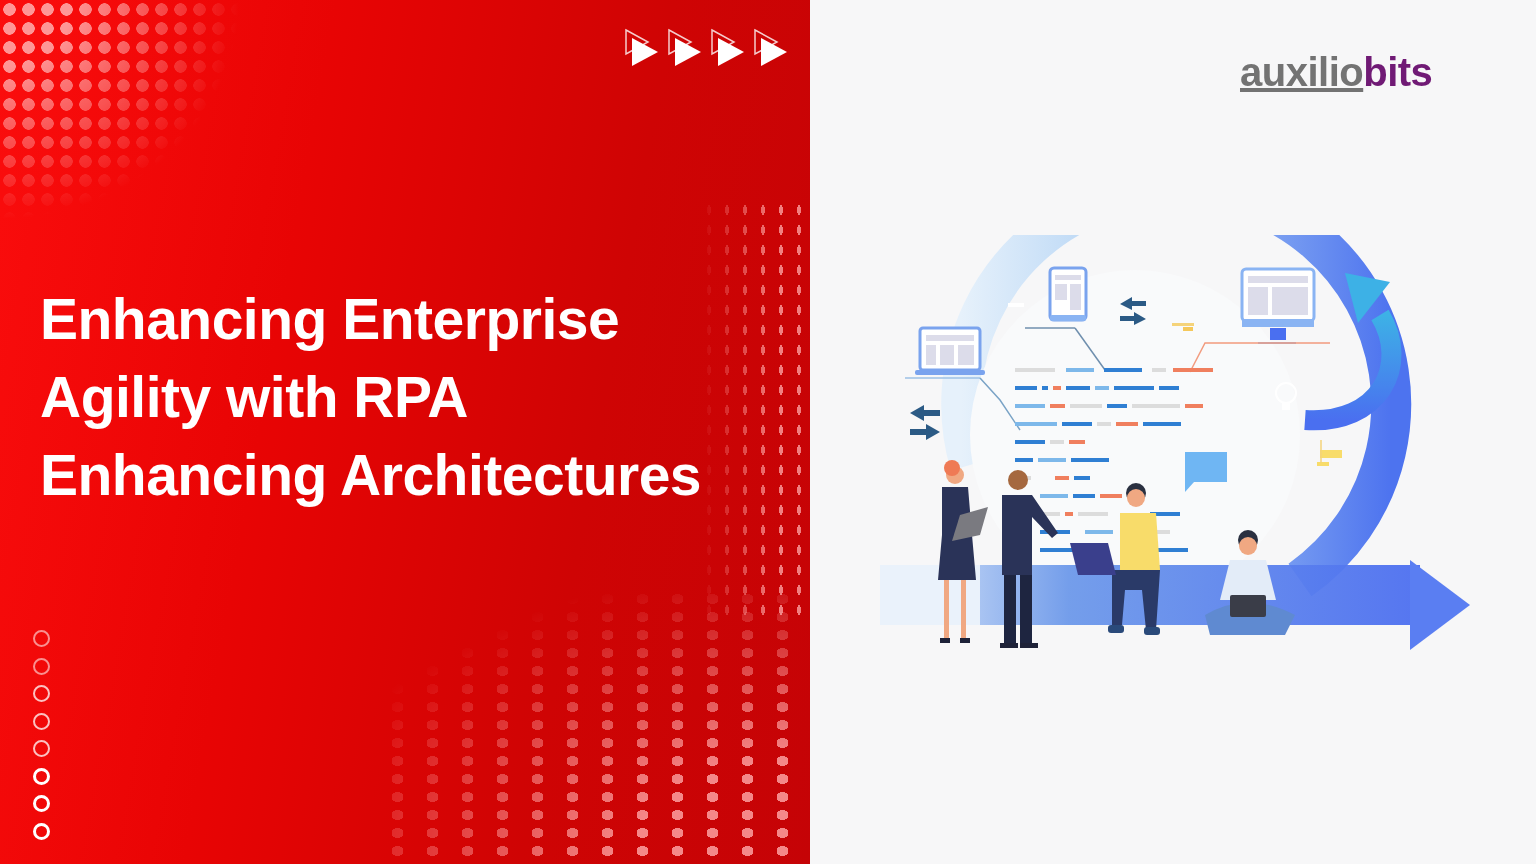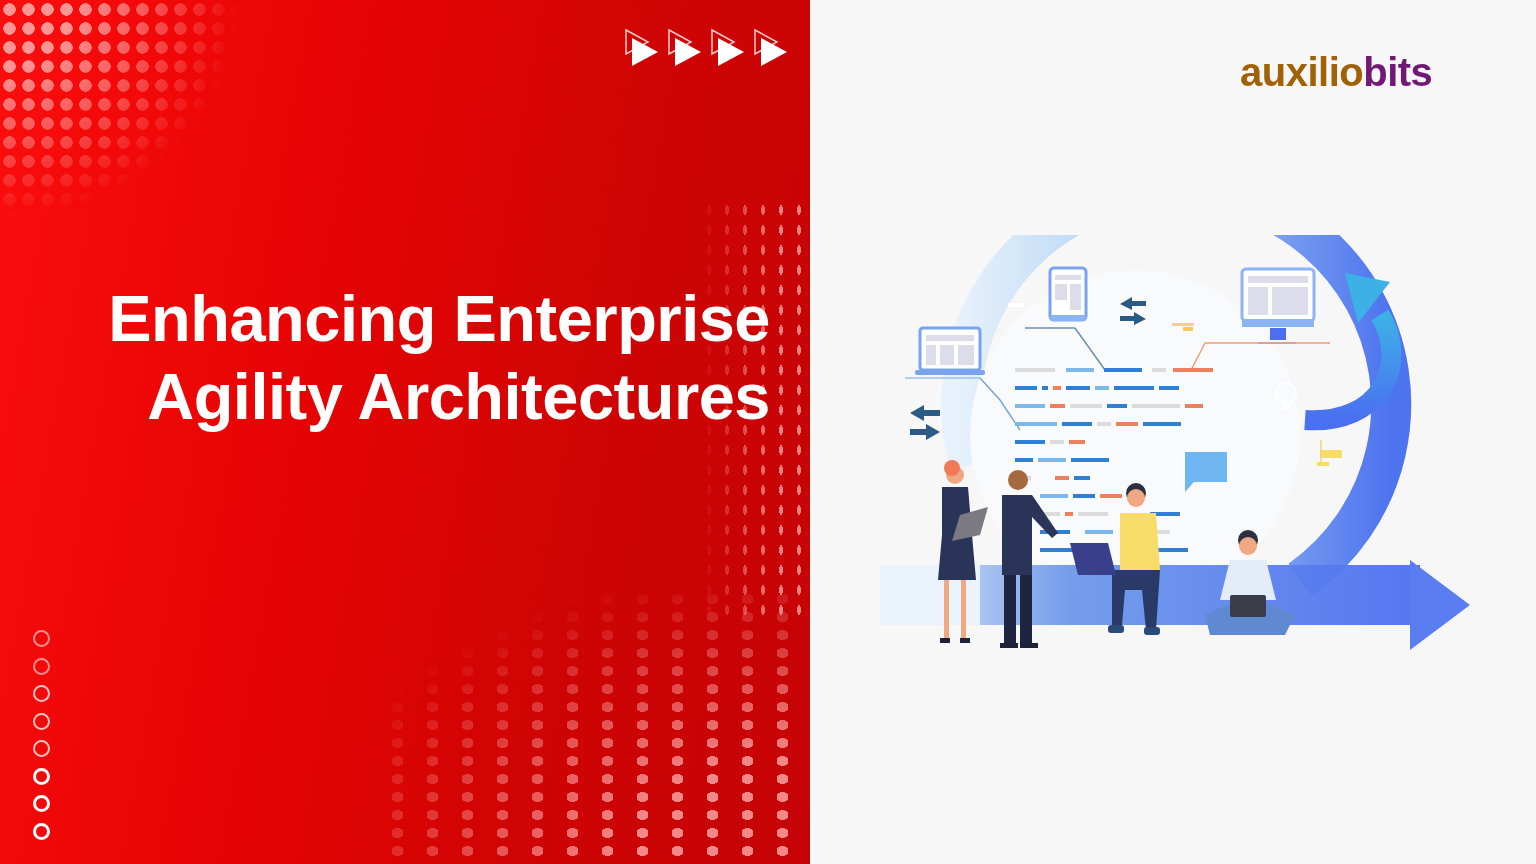--- a/index.html
+++ b/index.html
@@ -51,7 +51,7 @@
 
   .right-panel { position: absolute; left: 810px; top: 0; width: 726px; height: 864px; background: #f7f7f8; }
   .logo { position: absolute; left: 1240px; top: 50px; font-size: 40px; font-weight: 700; letter-spacing: -0.5px; line-height: 44px; }
-  .logo .dark { color: #a16207; }
+  .logo .dark { color: #737373; text-decoration: underline; }
   .logo .red { color: #701a75; }
 
   .illustration { position: absolute; left: 880px; top: 235px; width: 600px; height: 425px; }

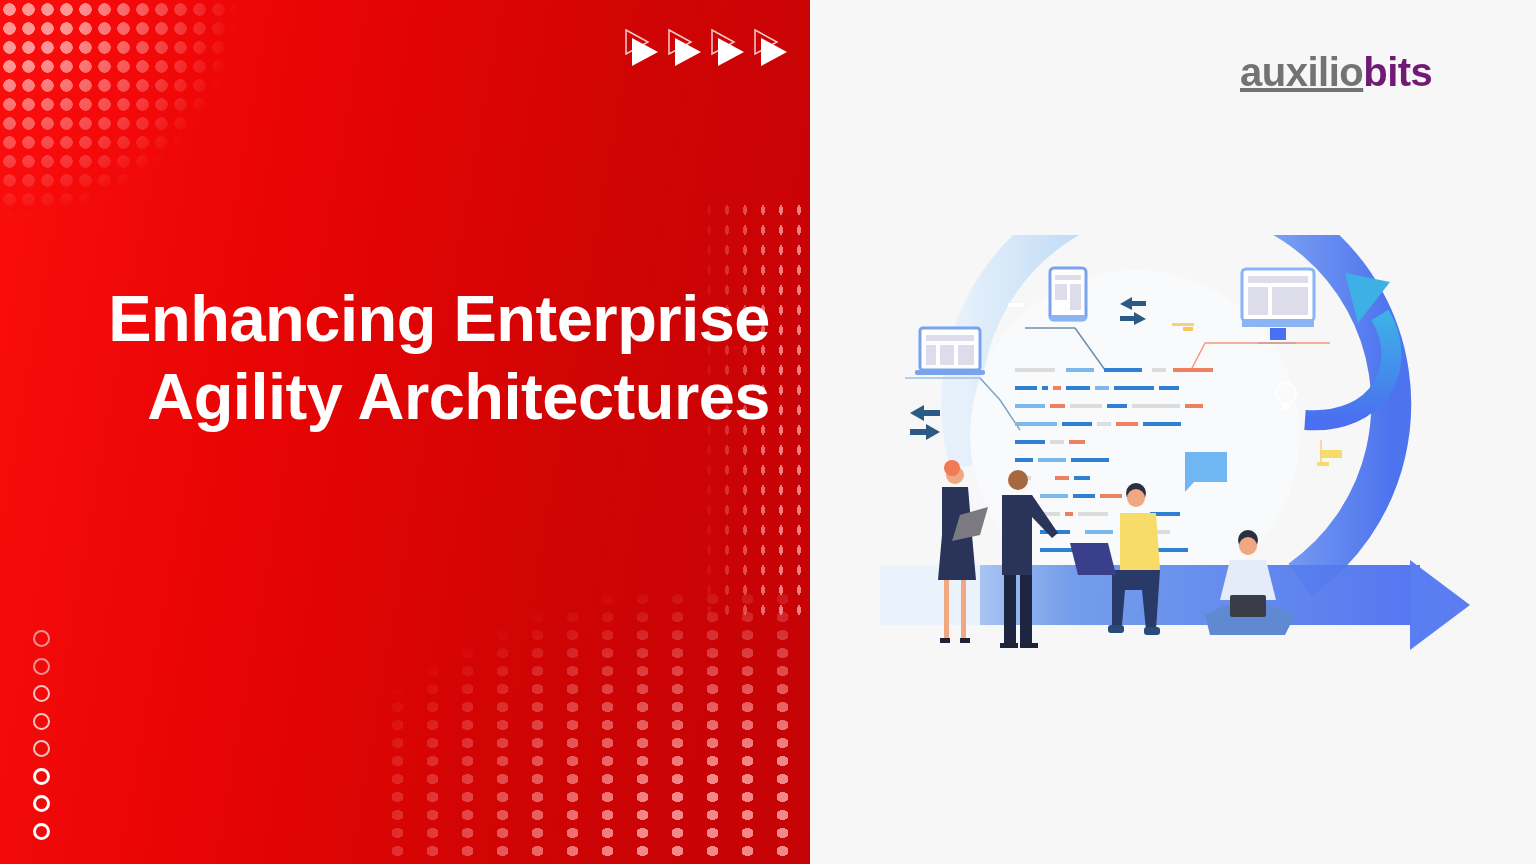--- a/index.html
+++ b/index.html
@@ -44,8 +44,8 @@
 
   .title {
     position: absolute; left: 40px; top: 280px; width: 730px;
-    text-align: right; color: #ffffff; font-weight: 700;
-    font-size: 65px; line-height: 78px; letter-spacing: -0.5px;
+    text-align: left; color: #ffffff; font-weight: 700;
+    font-size: 57px; line-height: 78px; letter-spacing: -0.5px;
   }
   .title span { display: block; }
 

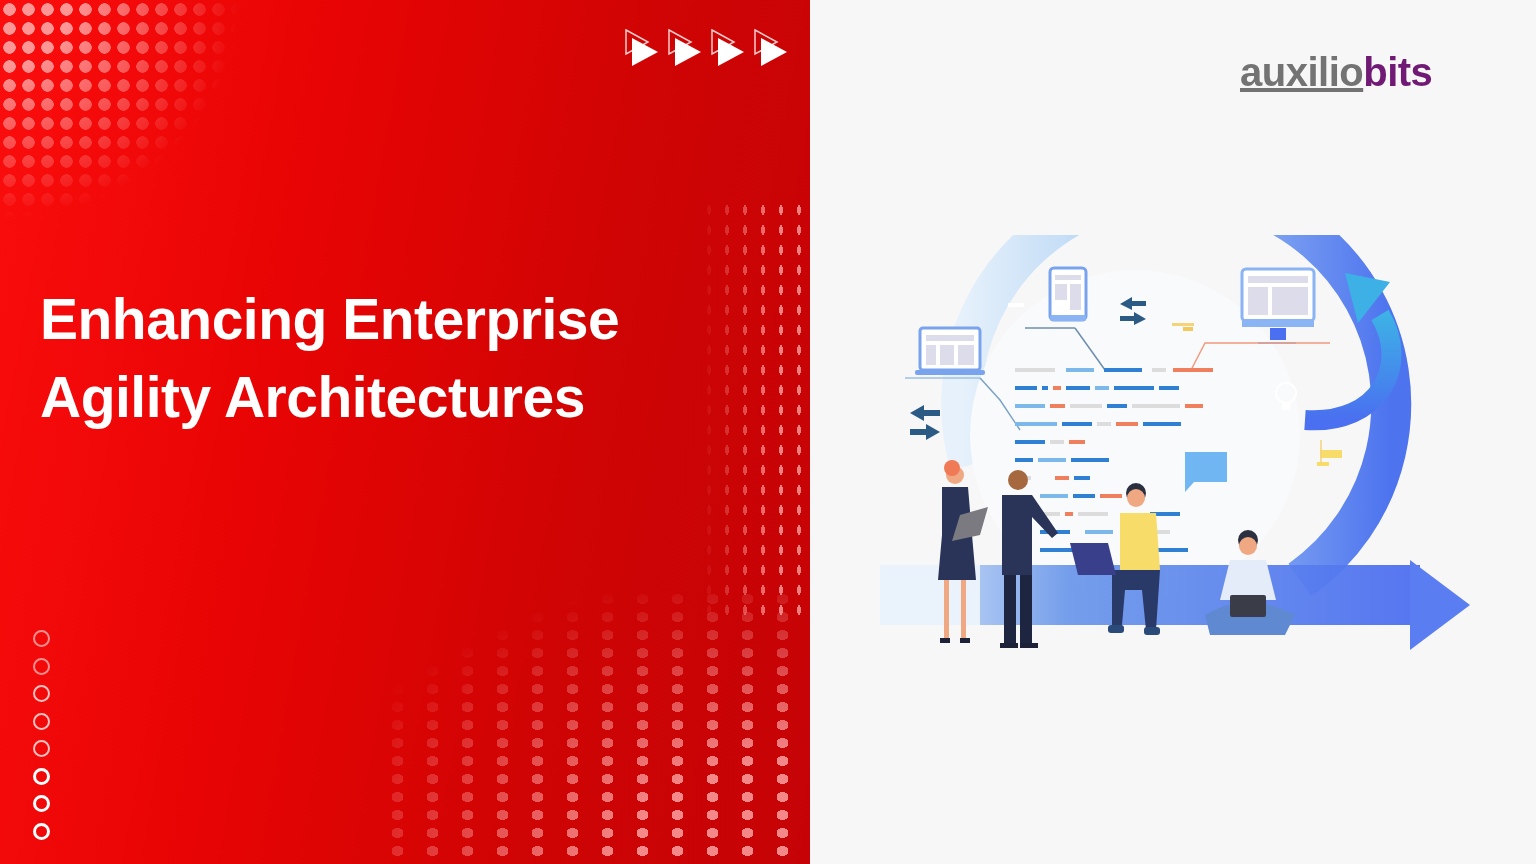--- a/index.html
+++ b/index.html
@@ -104,6 +104,7 @@
 
   <h1 class="title">
     <span>Enhancing Enterprise</span>
+    <span>Agility with RPA</span>
     <span>Agility Architectures</span>
   </h1>
 </div>

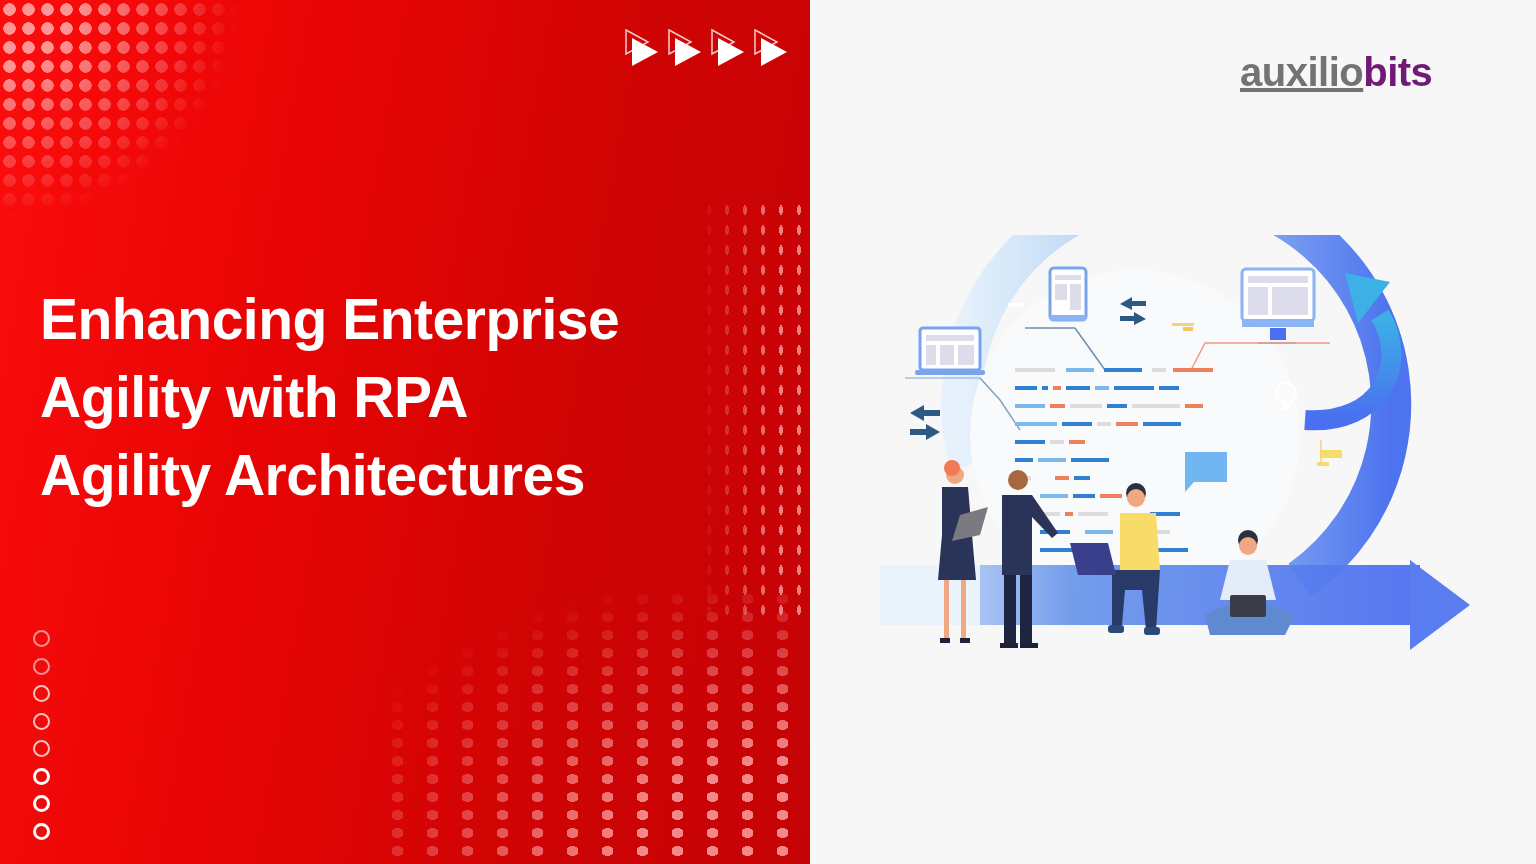--- a/index.html
+++ b/index.html
@@ -105,7 +105,7 @@
   <h1 class="title">
     <span>Enhancing Enterprise</span>
     <span>Agility with RPA</span>
-    <span>Agility Architectures</span>
+    <span>Enhancing Architectures</span>
   </h1>
 </div>
 

